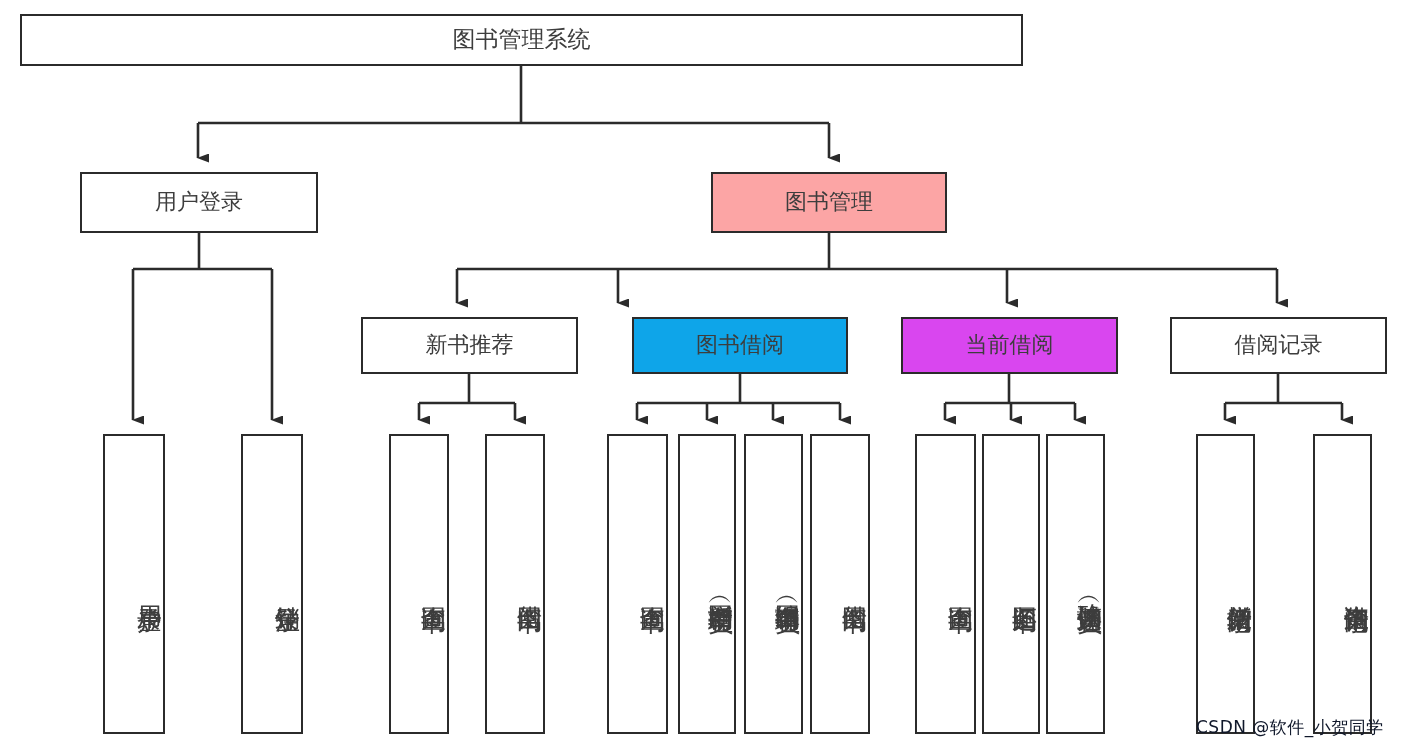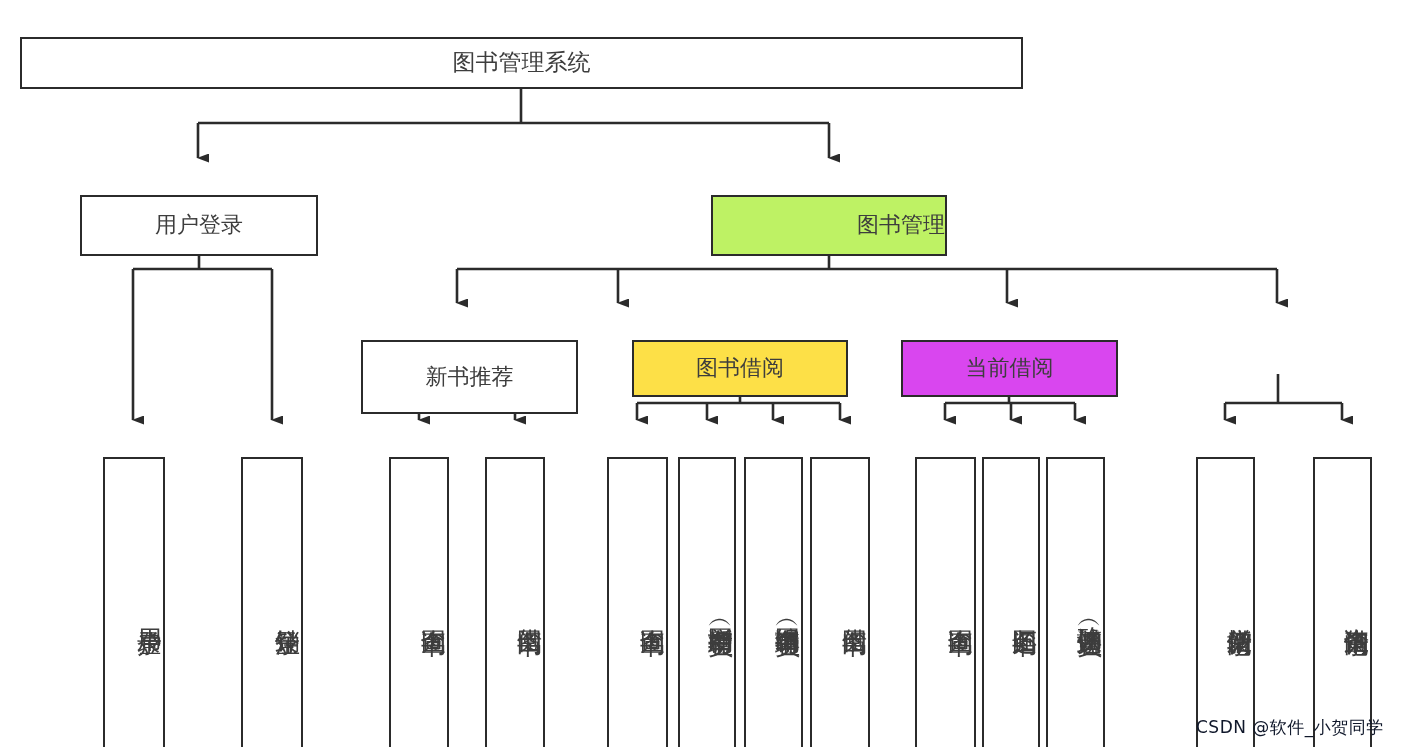--- a/index.html
+++ b/index.html
@@ -36,7 +36,6 @@
     color: #3d3d3d;
     text-align: center;
     line-height: 1.12;
-    margin-top: 23px;
   }
   .node.root {
     font-size: 23px;

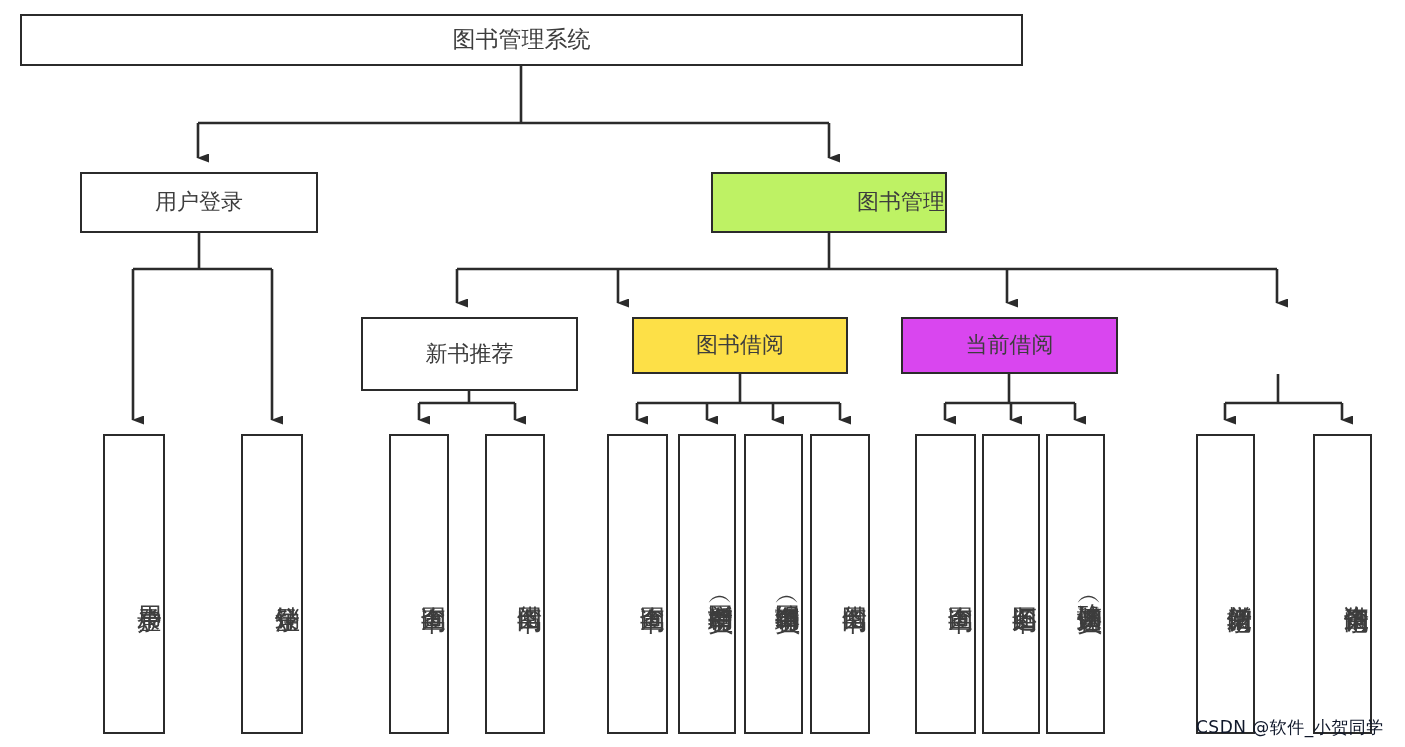--- a/index.html
+++ b/index.html
@@ -126,7 +126,7 @@
   <div class="node level2" style="left: 80px; top: 172px; width: 238px; height: 61px; border-color: rgb(43, 43, 43); color: rgb(61, 61, 61); background: rgb(255, 255, 255);">
     <span>用户登录</span>
   </div>
-  <div class="node level2" style="left: 711px; top: 172px; width: 236px; height: 61px; border-color: rgb(43, 43, 43); color: rgb(61, 61, 61); background: #bef264; justify-content: flex-end;">
+  <div class="node level2" style="left: 711px; top: 172px; width: 236px; height: 61px; border-color: rgb(43, 43, 43); color: rgb(61, 61, 61); background: #fca5a5;">
     <span>图书管理</span>
   </div>
 

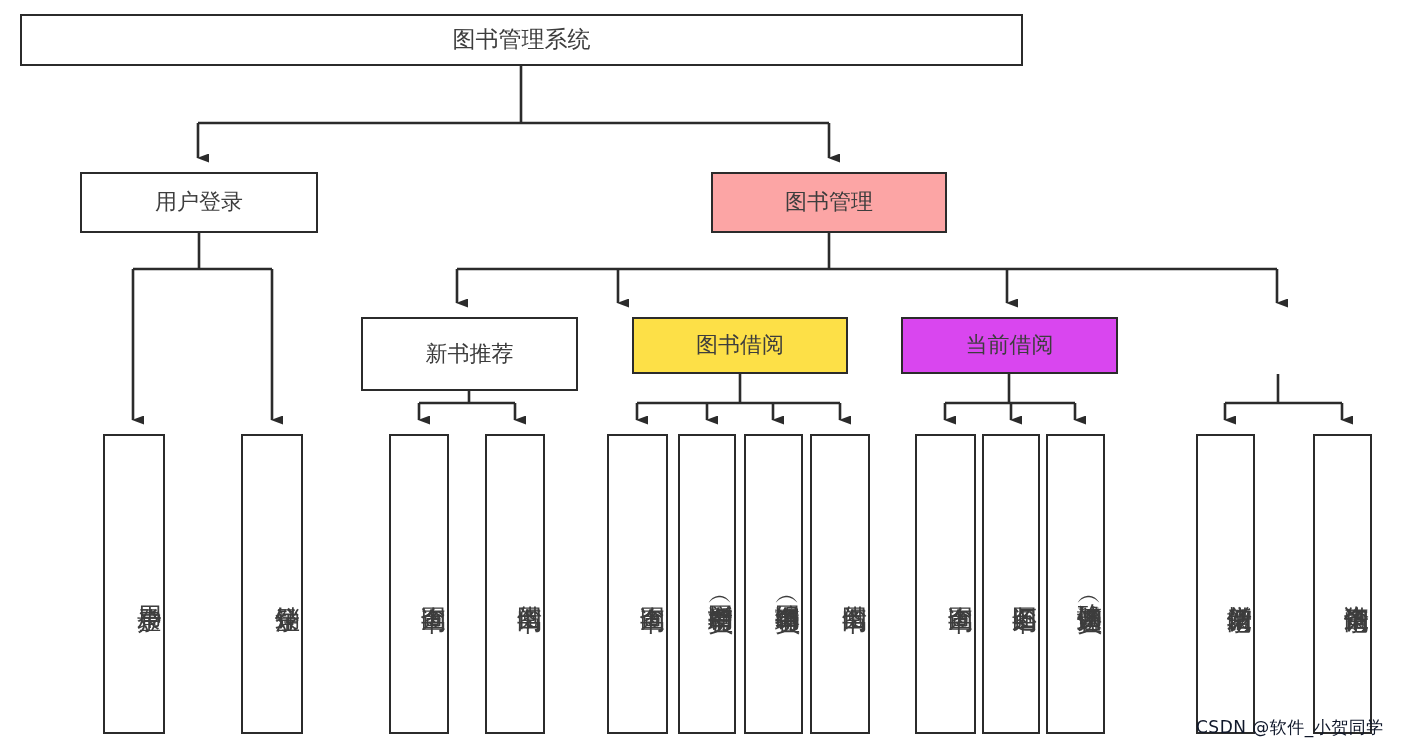--- a/index.html
+++ b/index.html
@@ -130,7 +130,7 @@
     <span>图书管理</span>
   </div>
 
-  <div class="node level3" style="left: 361px; top: 317px; width: 217px; height: 74px; border-color: rgb(43, 43, 43); color: rgb(61, 61, 61); background: rgb(255, 255, 255);">
+  <div class="node level3" style="left: 361px; top: 317px; width: 217px; height: 57px; border-color: rgb(43, 43, 43); color: rgb(61, 61, 61); background: rgb(255, 255, 255);">
     <span>新书推荐</span>
   </div>
   <div class="node level3" style="left: 632px; top: 317px; width: 216px; height: 57px; border-color: rgb(43, 43, 43); color: rgb(61, 61, 61); background: #fde047;">

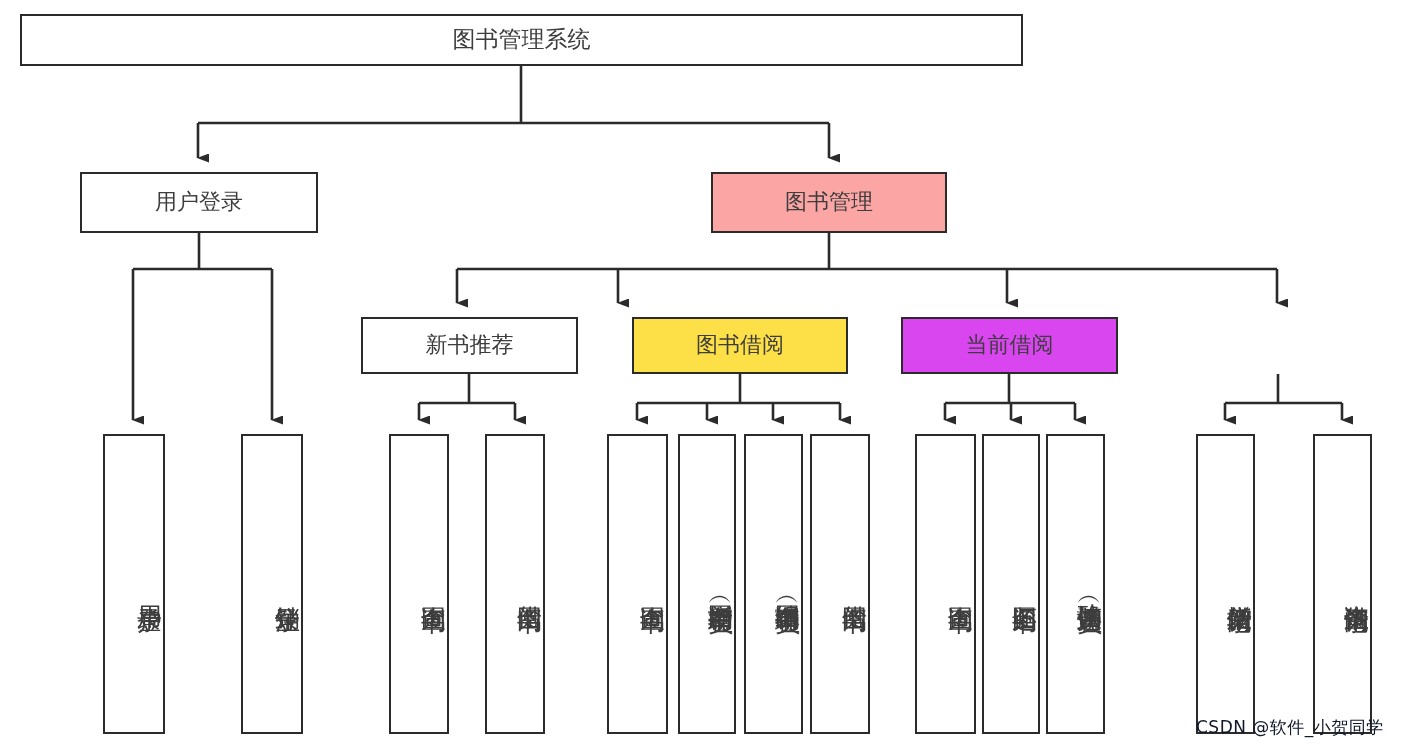--- a/index.html
+++ b/index.html
@@ -133,7 +133,7 @@
   <div class="node level3" style="left: 361px; top: 317px; width: 217px; height: 57px; border-color: rgb(43, 43, 43); color: rgb(61, 61, 61); background: rgb(255, 255, 255);">
     <span>新书推荐</span>
   </div>
-  <div class="node level3" style="left: 632px; top: 317px; width: 216px; height: 57px; border-color: rgb(43, 43, 43); color: rgb(61, 61, 61); background: #fde047;">
+  <div class="node level3" style="left: 632px; top: 317px; width: 216px; height: 57px; border-color: rgb(43, 43, 43); color: rgb(61, 61, 61); background: #0ea5e9;">
     <span>图书借阅</span>
   </div>
   <div class="node level3" style="left: 901px; top: 317px; width: 217px; height: 57px; border-color: rgb(43, 43, 43); color: rgb(61, 61, 61); background: #d946ef;">

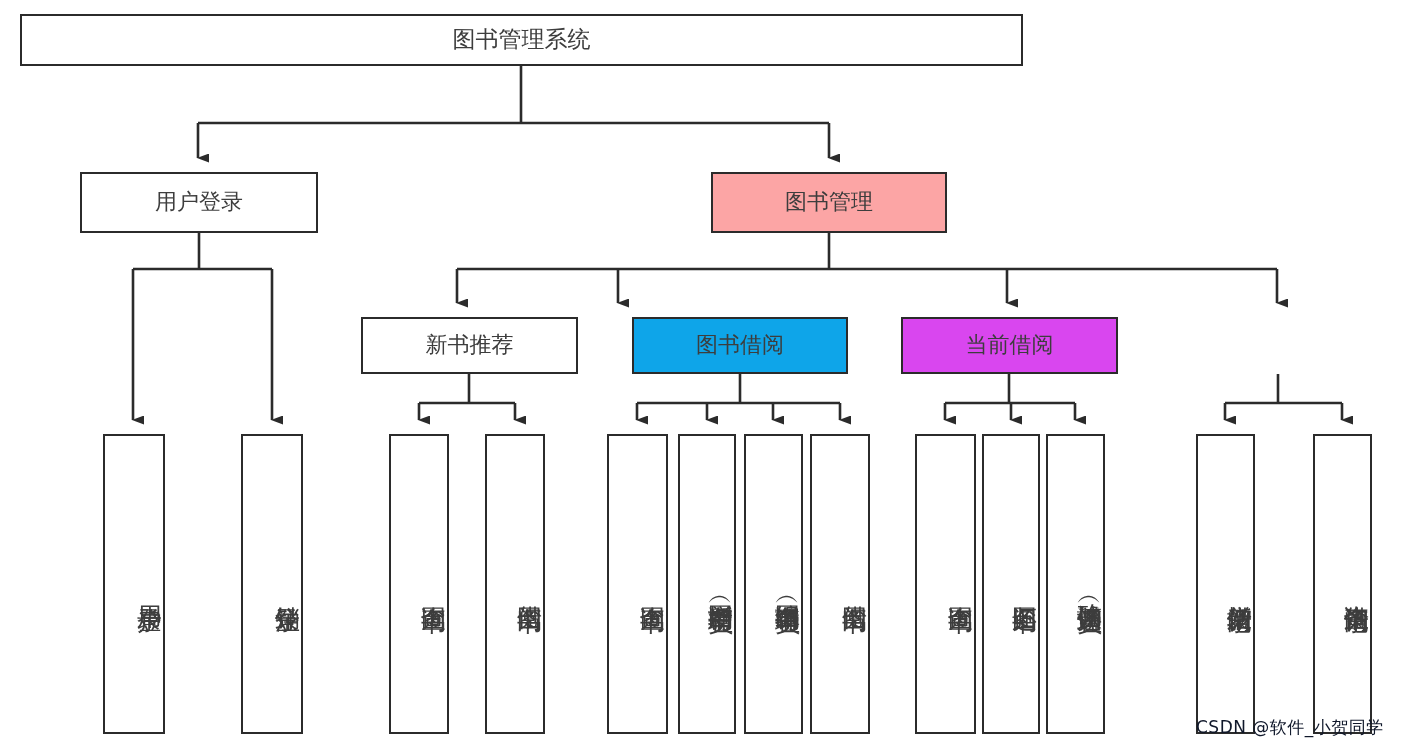--- a/index.html
+++ b/index.html
@@ -139,6 +139,9 @@
   <div class="node level3" style="left: 901px; top: 317px; width: 217px; height: 57px; border-color: rgb(43, 43, 43); color: rgb(61, 61, 61); background: #d946ef;">
     <span>当前借阅</span>
   </div>
+  <div class="node level3" style="left: 1170px; top: 317px; width: 217px; height: 57px; border-color: rgb(43, 43, 43); color: rgb(61, 61, 61); background: rgb(255, 255, 255);">
+    <span>借阅记录</span>
+  </div>
 
   <div class="node leaf" style="left: 103px; top: 434px; width: 62px; height: 300px; border-color: rgb(43, 43, 43); color: rgb(61, 61, 61); background: rgb(255, 255, 255);">
     <span>用户登录</span>

